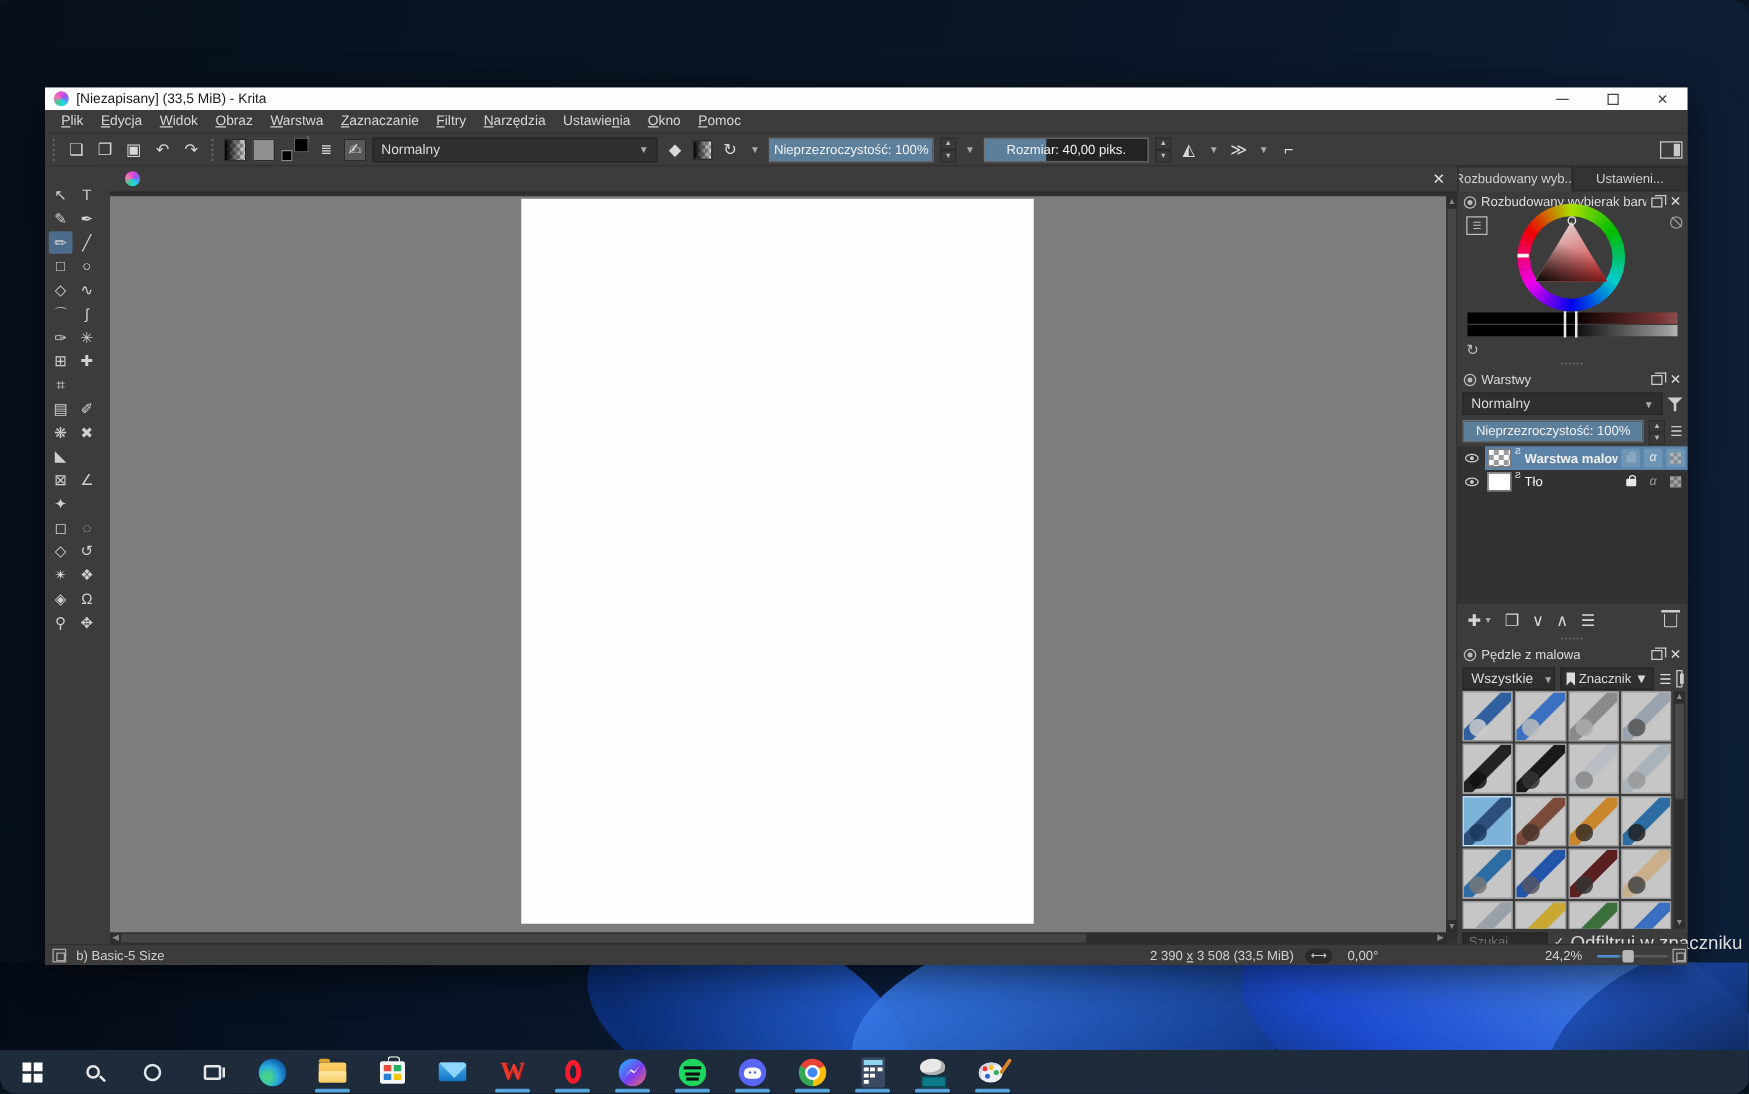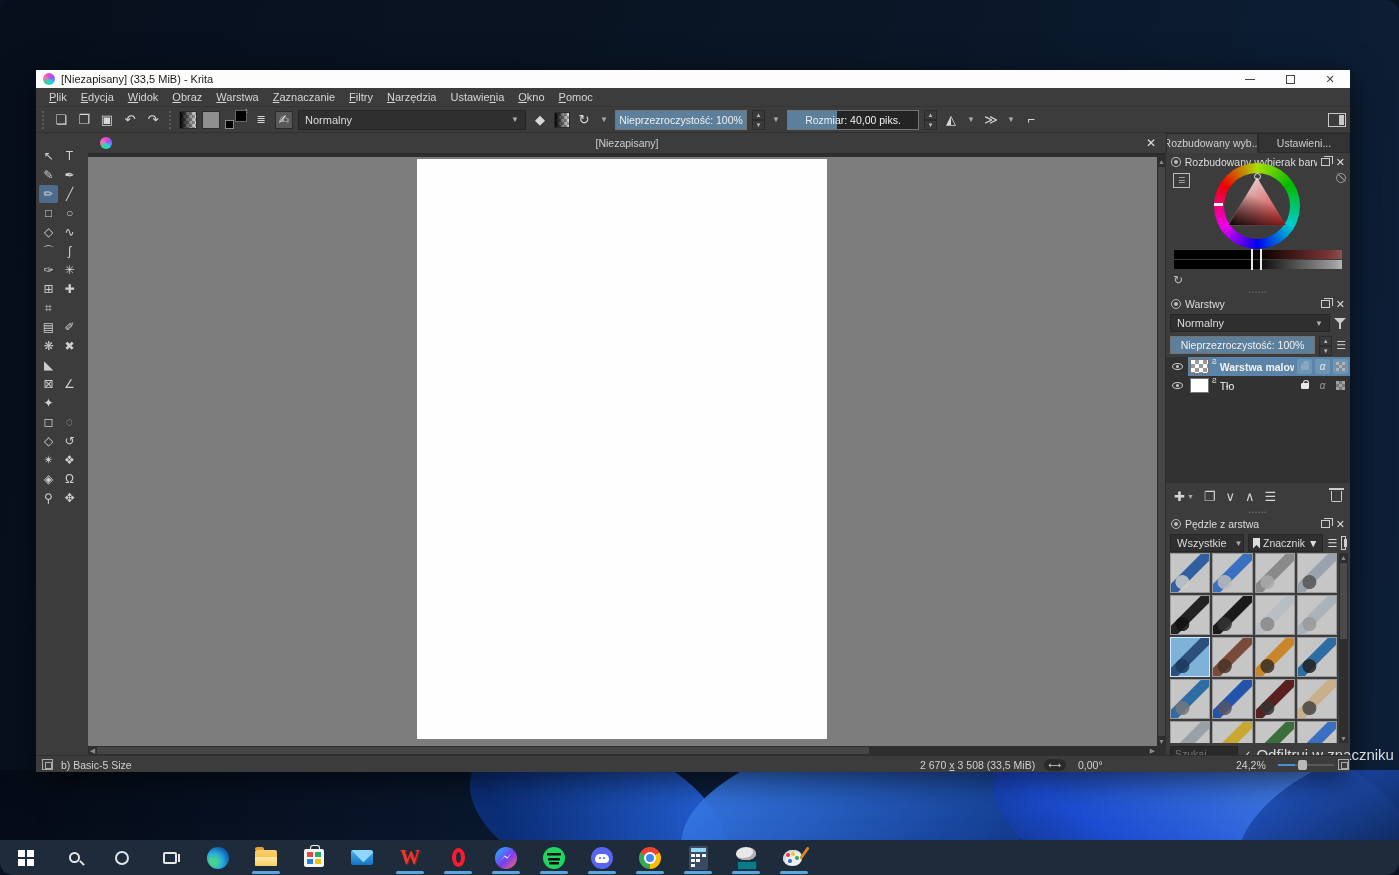--- a/index.html
+++ b/index.html
@@ -429,7 +429,6 @@
     <div class="canvas-area">
       <div class="doctabbar">
         <div class="doctablogo"></div>
-        <span class="doctabtitle">[Niezapisany]</span>
         <span class="doctabclose">✕</span>
       </div>
       <div class="viewport">

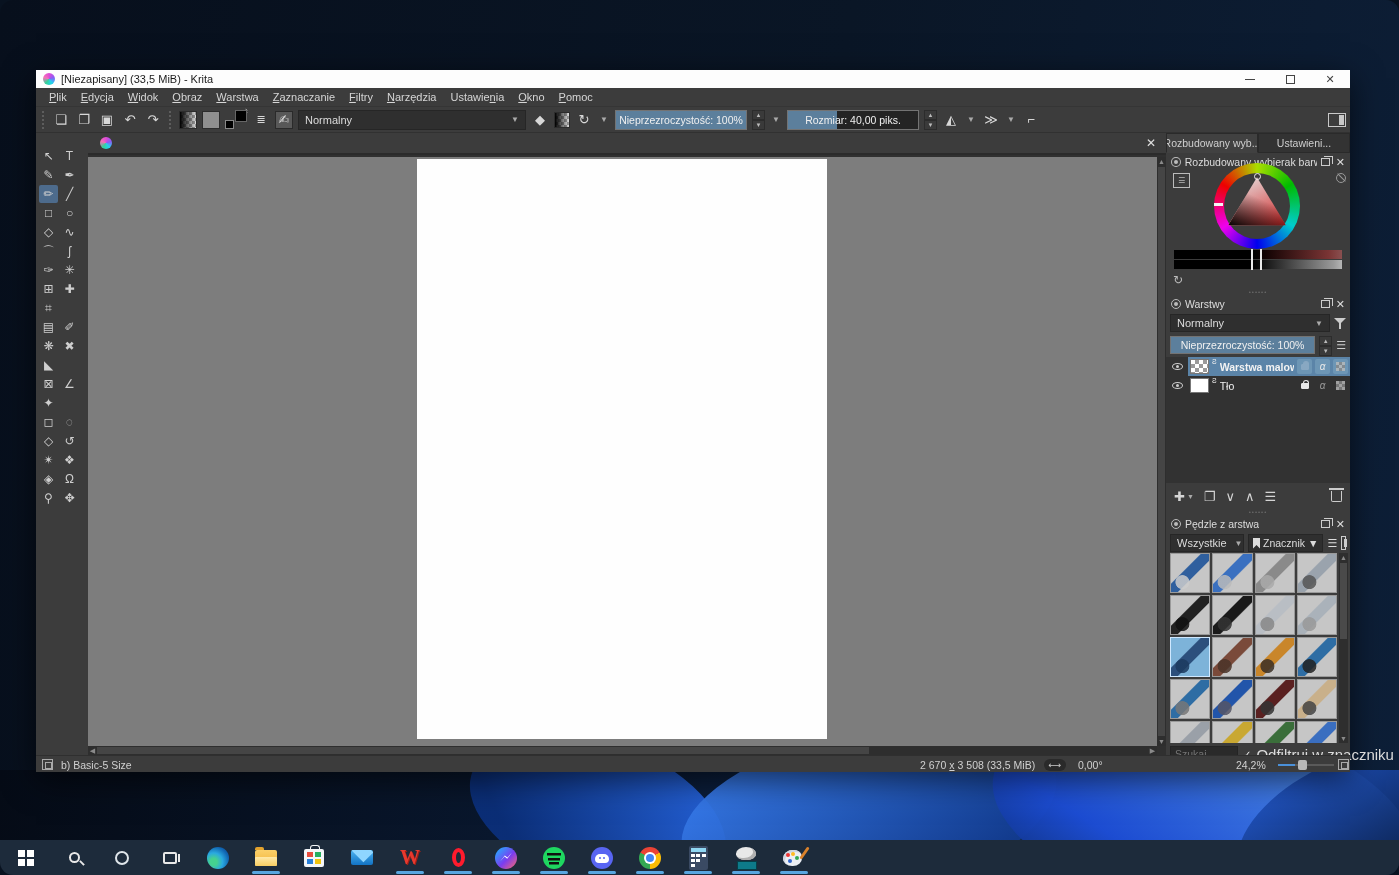--- a/index.html
+++ b/index.html
@@ -562,7 +562,7 @@
       <div class="presetsdock">
         <div class="dockhdr">
           <span class="hico"></span>
-          <span class="htitle">Pędzle z arstwa</span>
+          <span class="htitle">Pędzle z malowa</span>
           <span class="hbtns">
             <span class="floatico"></span>
             <span class="closeico">✕</span>

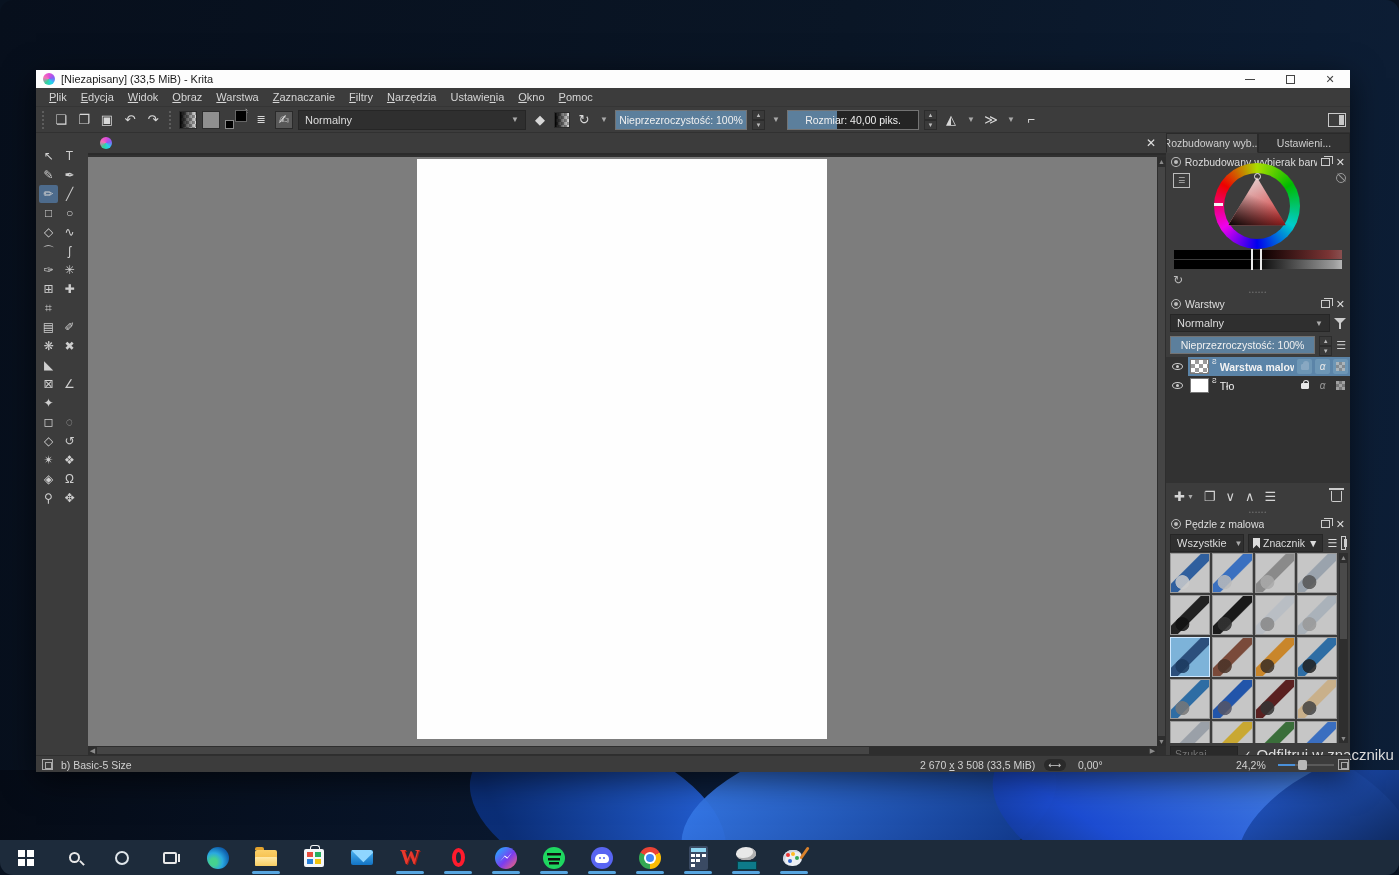--- a/index.html
+++ b/index.html
@@ -682,7 +682,7 @@
         <span>b) Basic-5 Size</span>
       </div>
       <div class="sb" style="left:884px;gap:3px">
-        <span>2 670</span>
+        <span>2 390</span>
           <span class="u">x</span>
           <span>3 508 (33,5 MiB)</span>
       </div>

